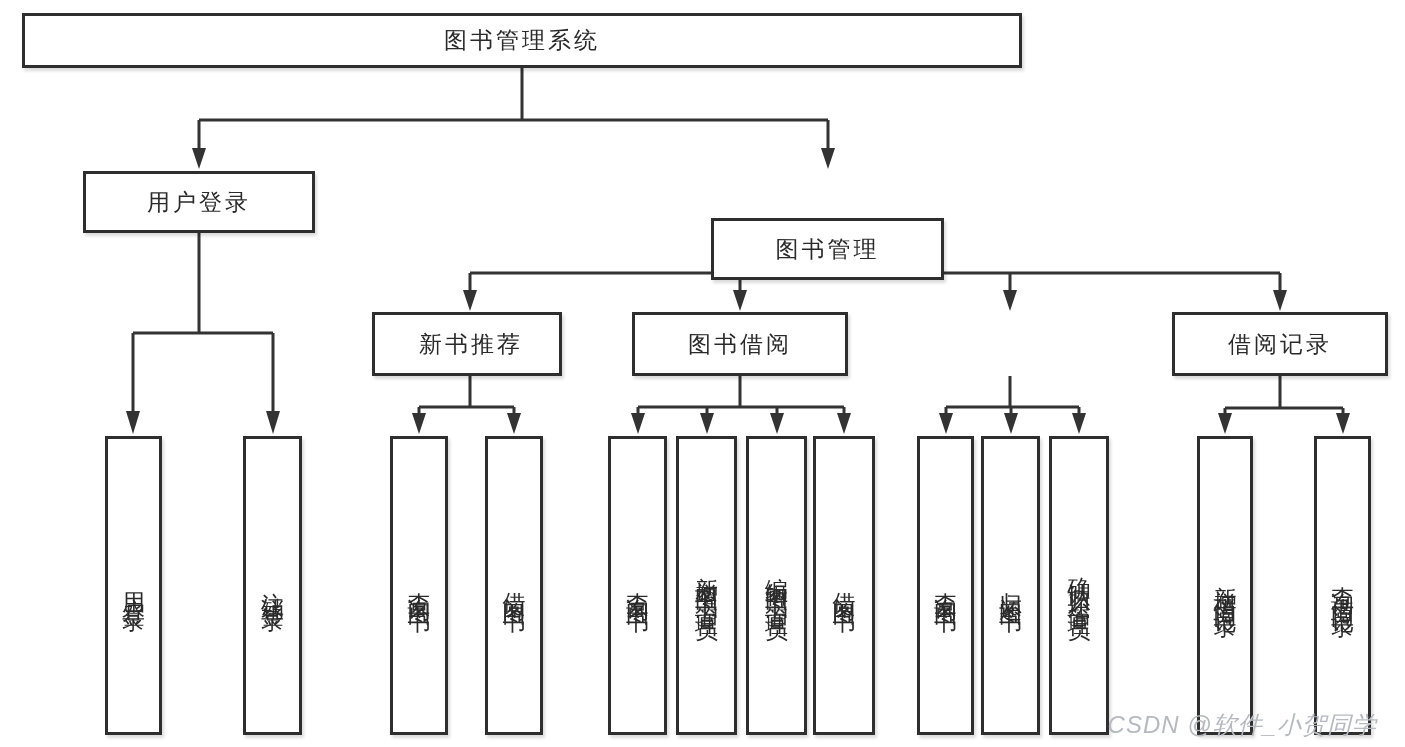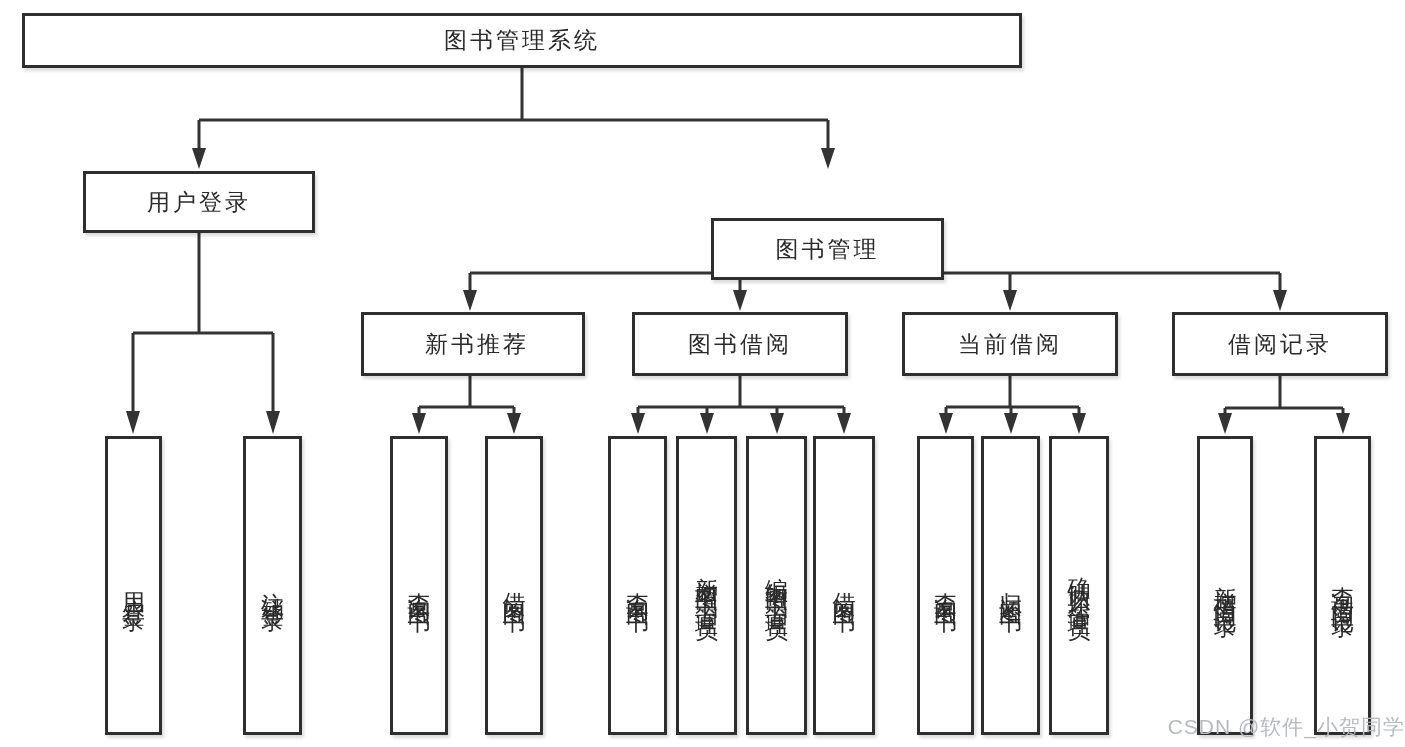--- a/index.html
+++ b/index.html
@@ -76,7 +76,7 @@
     <span>图书管理</span>
   </div>
 
-  <div class="node" style="left:361px;top:312px;width:224px;height:64px;padding-left:8px;">
+  <div class="node" style="left:372px;top:312px;width:190px;height:64px;padding-left:8px;">
     <span>新书推荐</span>
   </div>
   <div class="node" style="left:632px;top:312px;width:216px;height:64px;text-align:right;">

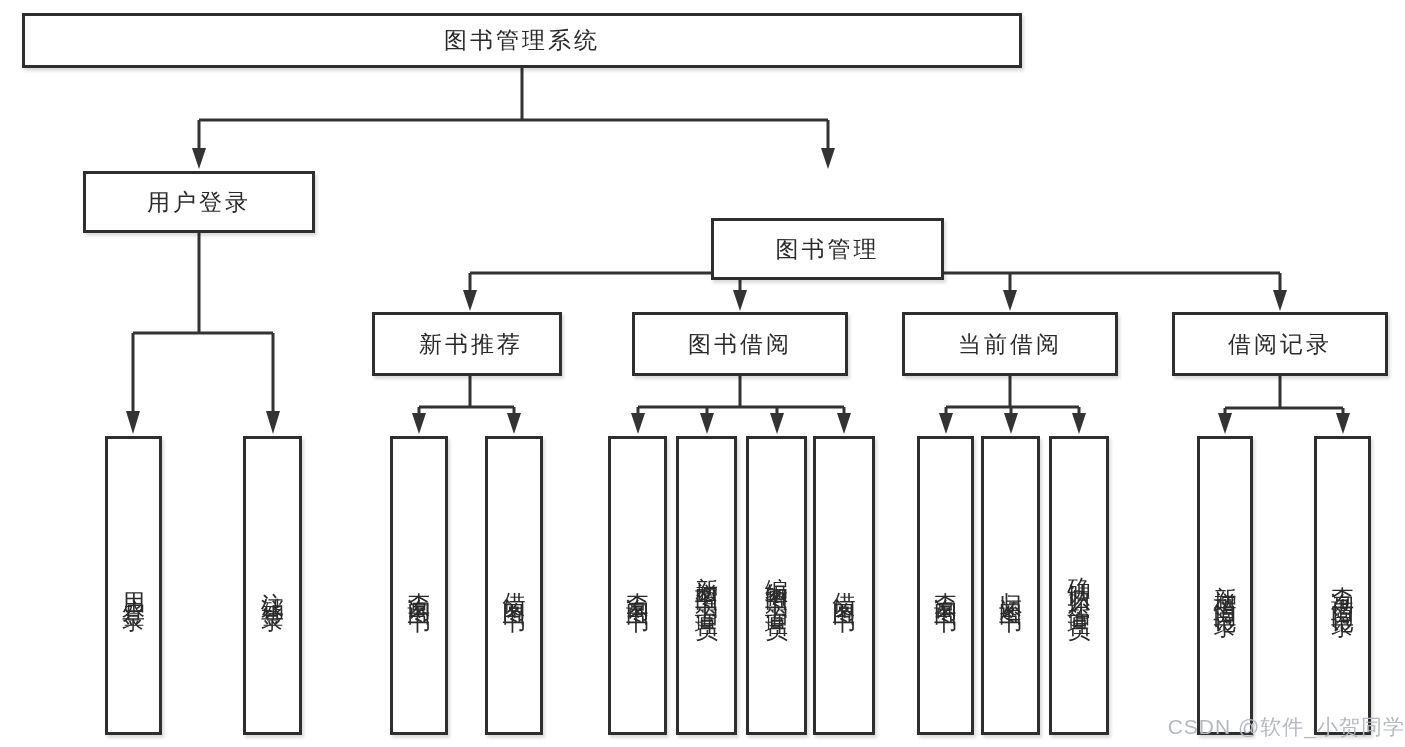--- a/index.html
+++ b/index.html
@@ -82,9 +82,6 @@
   <div class="node" style="left:632px;top:312px;width:216px;height:64px;text-align:right;">
     <span>图书借阅</span>
   </div>
-  <div class="node" style="left:902px;top:312px;width:216px;height:64px;">
-    <span>当前借阅</span>
-  </div>
   <div class="node" style="left:1172px;top:312px;width:216px;height:64px;">
     <span>借阅记录</span>
   </div>

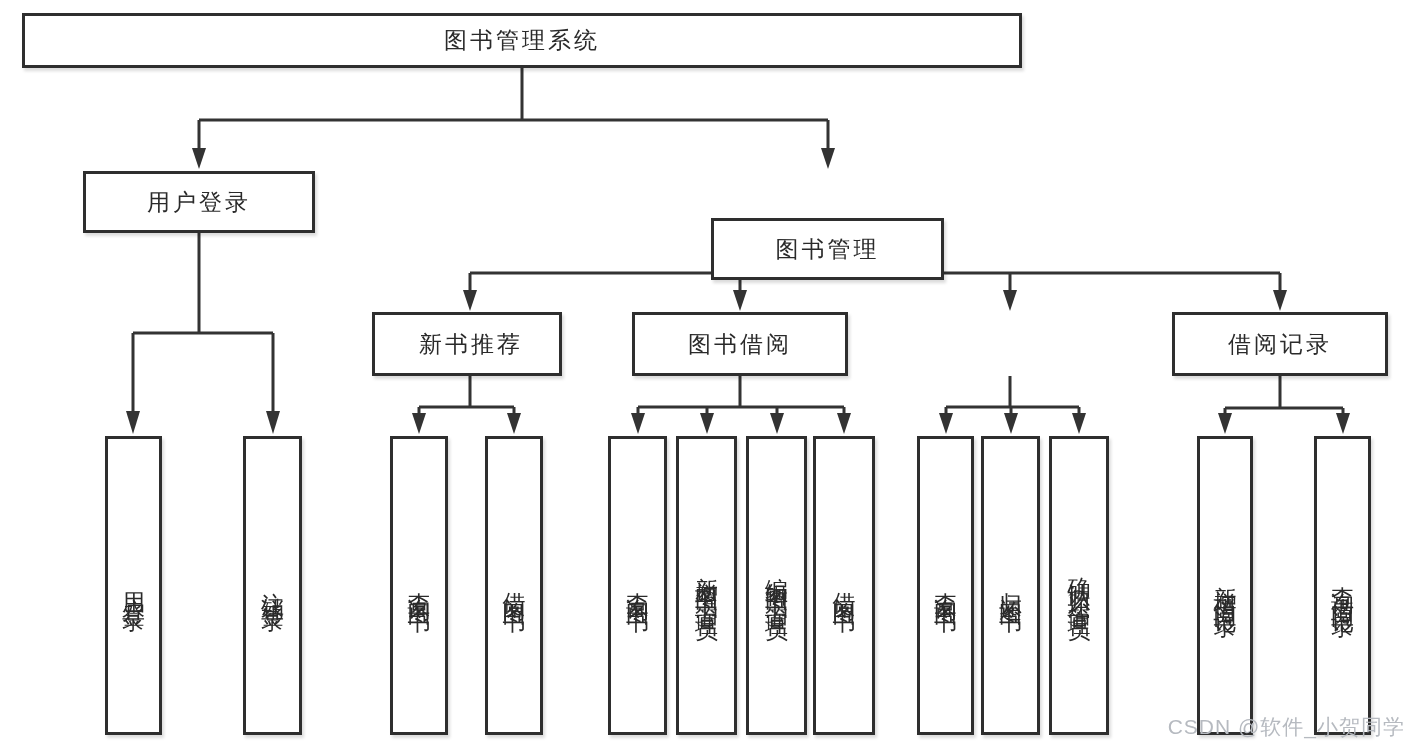--- a/index.html
+++ b/index.html
@@ -22,9 +22,10 @@
     white-space:nowrap;color:#2a2a2a;
   }
   .watermark{
-    position:absolute;z-index:3;right:0;bottom:6px;
-    font-size:21px;color:#b6bac0;letter-spacing:1px;
+    position:absolute;z-index:3;right:28px;bottom:6px;
+    font-size:24px;color:#b6bac0;letter-spacing:1px;
     font-family:"Liberation Sans","DejaVu Sans",sans-serif;
+    font-style:italic;
   }
 </style>
 </head>

